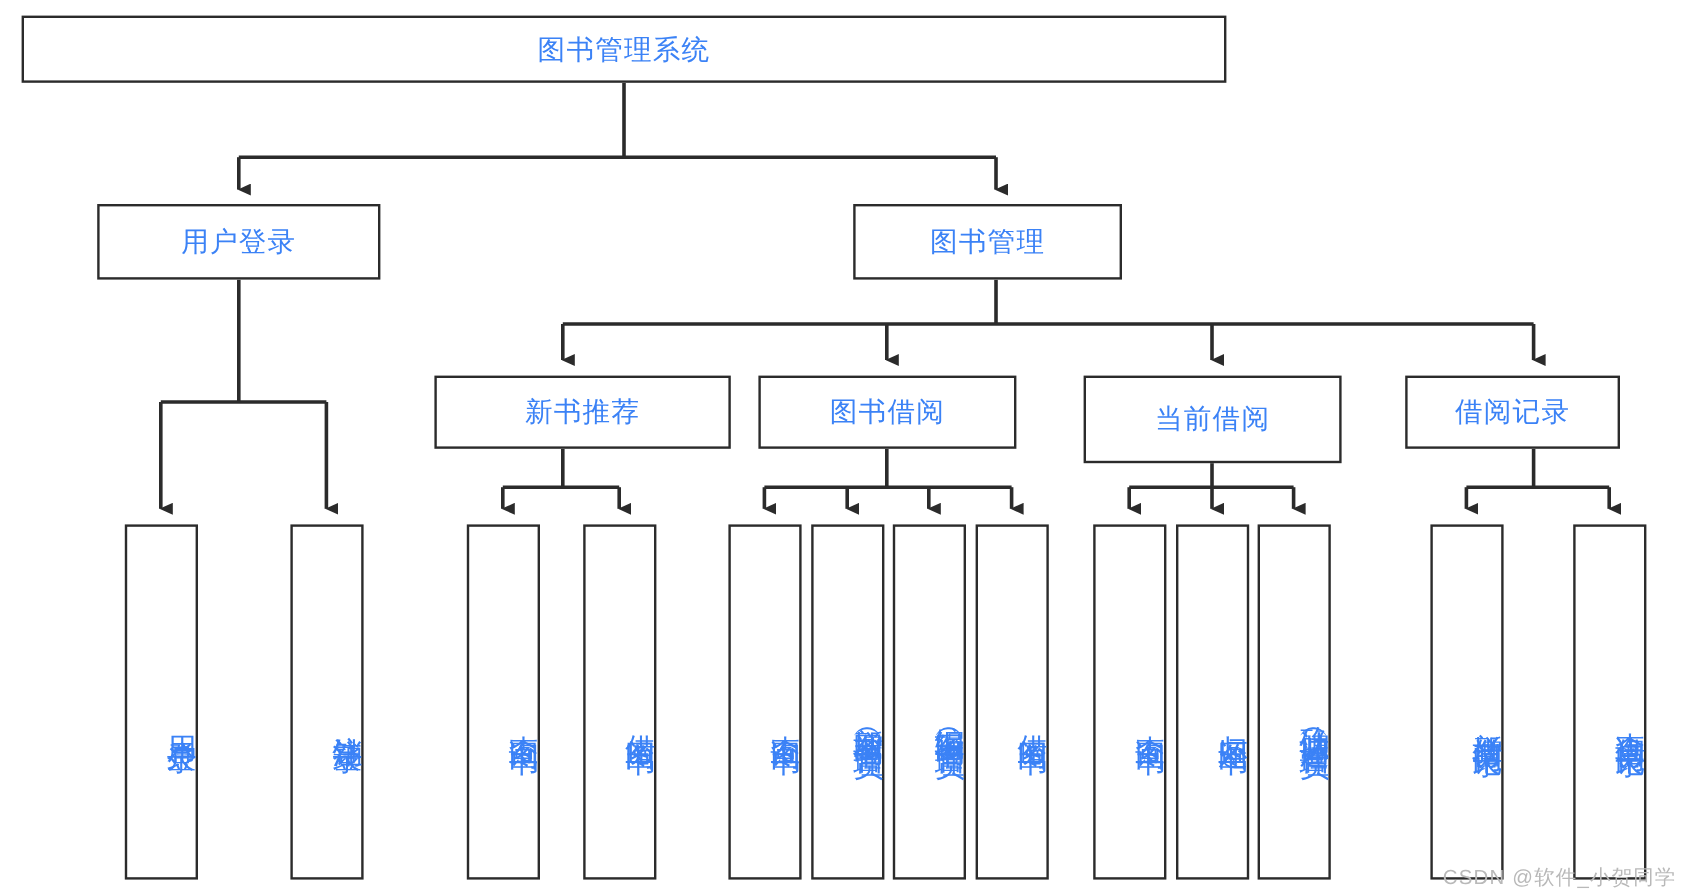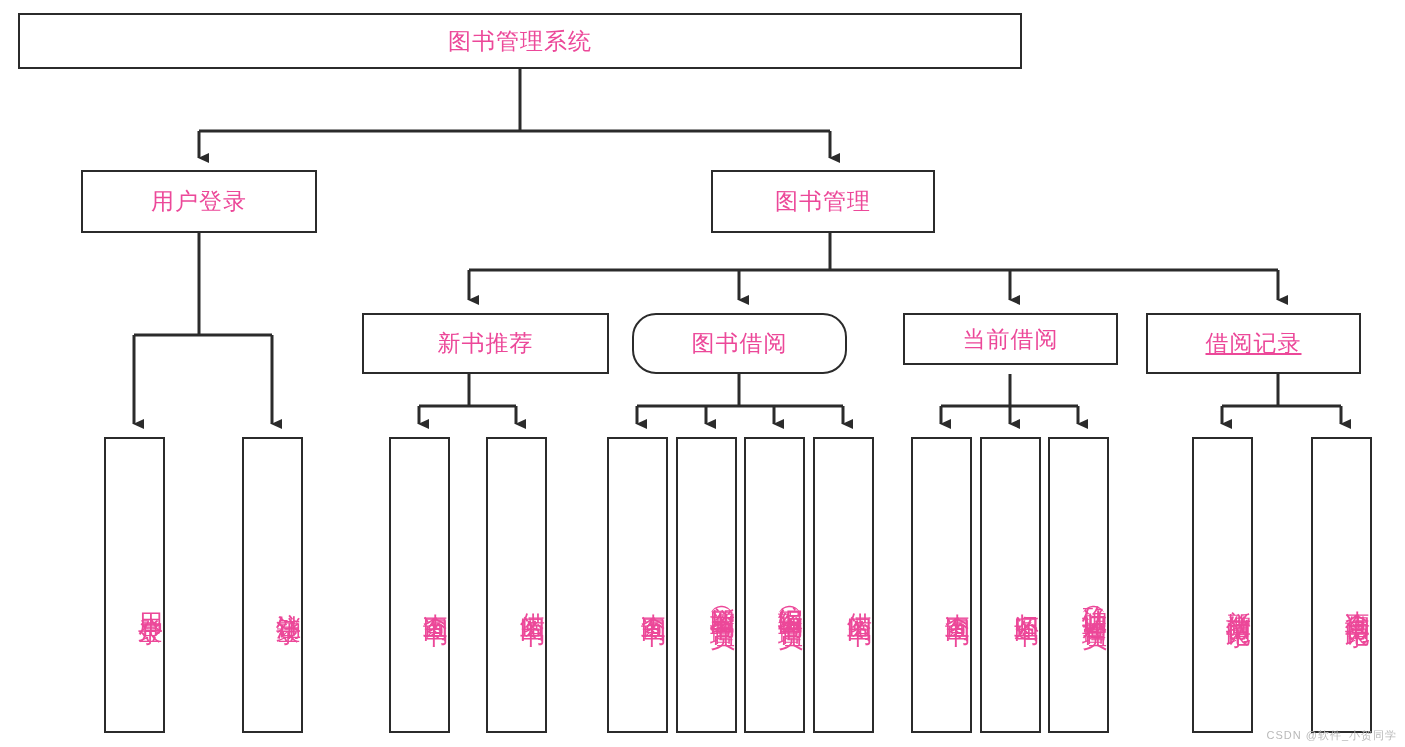--- a/index.html
+++ b/index.html
@@ -32,7 +32,7 @@
     display: flex;
     align-items: center;
     justify-content: center;
-    color: #ec4899;
+    color: #3b82f6;
   }
   .node.horiz {
     font-size: 23px;

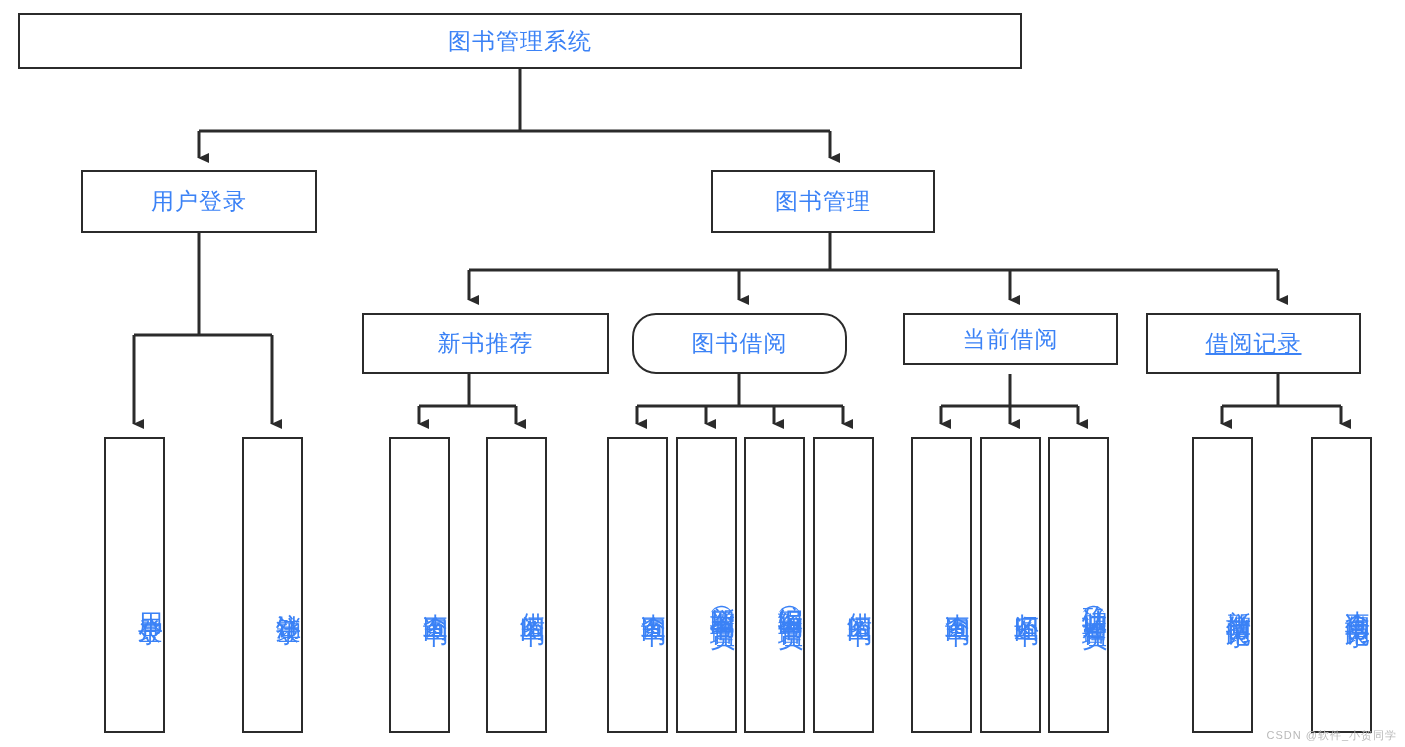--- a/index.html
+++ b/index.html
@@ -132,7 +132,7 @@
   <div class="node horiz" style="left:362px; top:313px; width:247px; height:61px;">
     <span>新书推荐</span>
   </div>
-  <div class="node horiz" style="left:632px; top:313px; width:215px; height:61px;border-radius:24px;">
+  <div class="node horiz" style="left:632px; top:313px; width:215px; height:61px;">
     <span>图书借阅</span>
   </div>
   <div class="node horiz" style="left:903px; top:313px; width:215px; height:52px;">

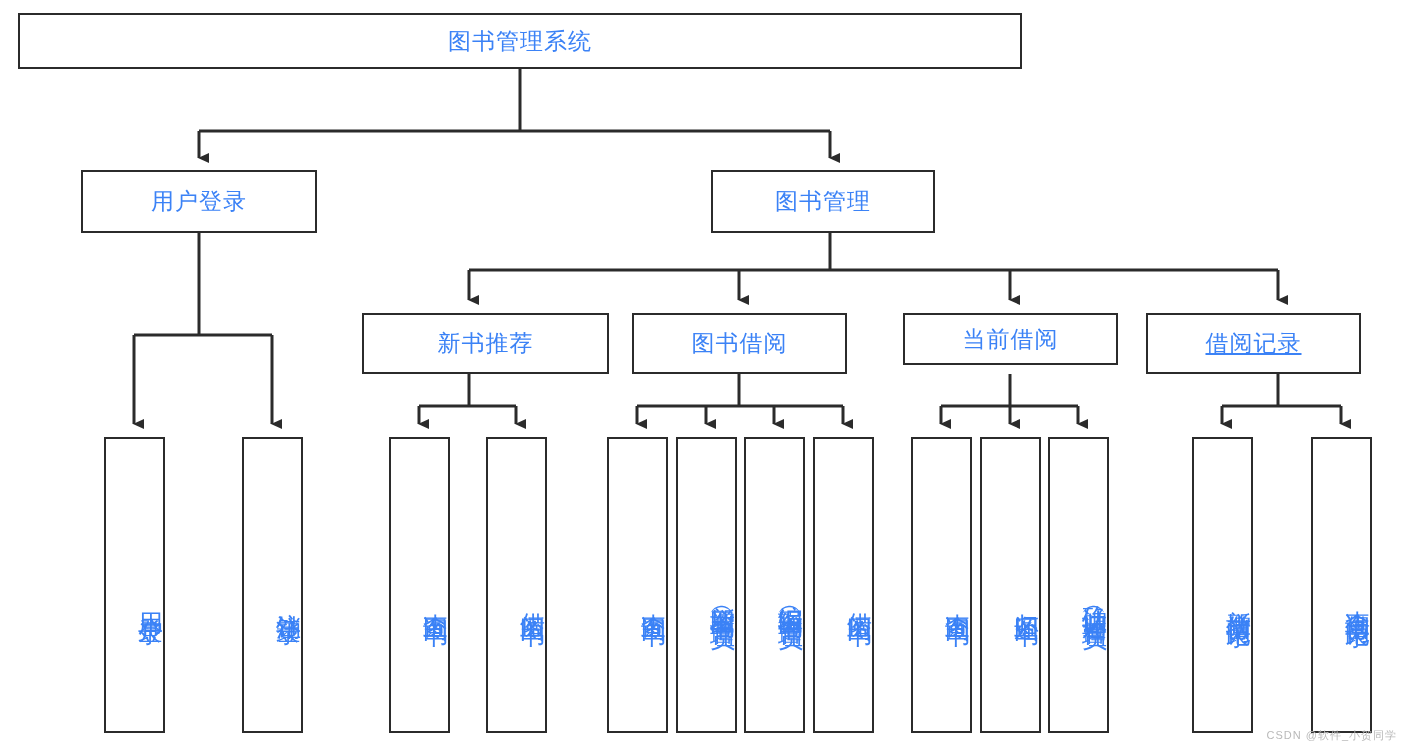--- a/index.html
+++ b/index.html
@@ -135,7 +135,7 @@
   <div class="node horiz" style="left:632px; top:313px; width:215px; height:61px;">
     <span>图书借阅</span>
   </div>
-  <div class="node horiz" style="left:903px; top:313px; width:215px; height:52px;">
+  <div class="node horiz" style="left:903px; top:313px; width:215px; height:73px;">
     <span>当前借阅</span>
   </div>
   <div class="node horiz" style="left:1146px; top:313px; width:215px; height:61px;text-decoration:underline;">

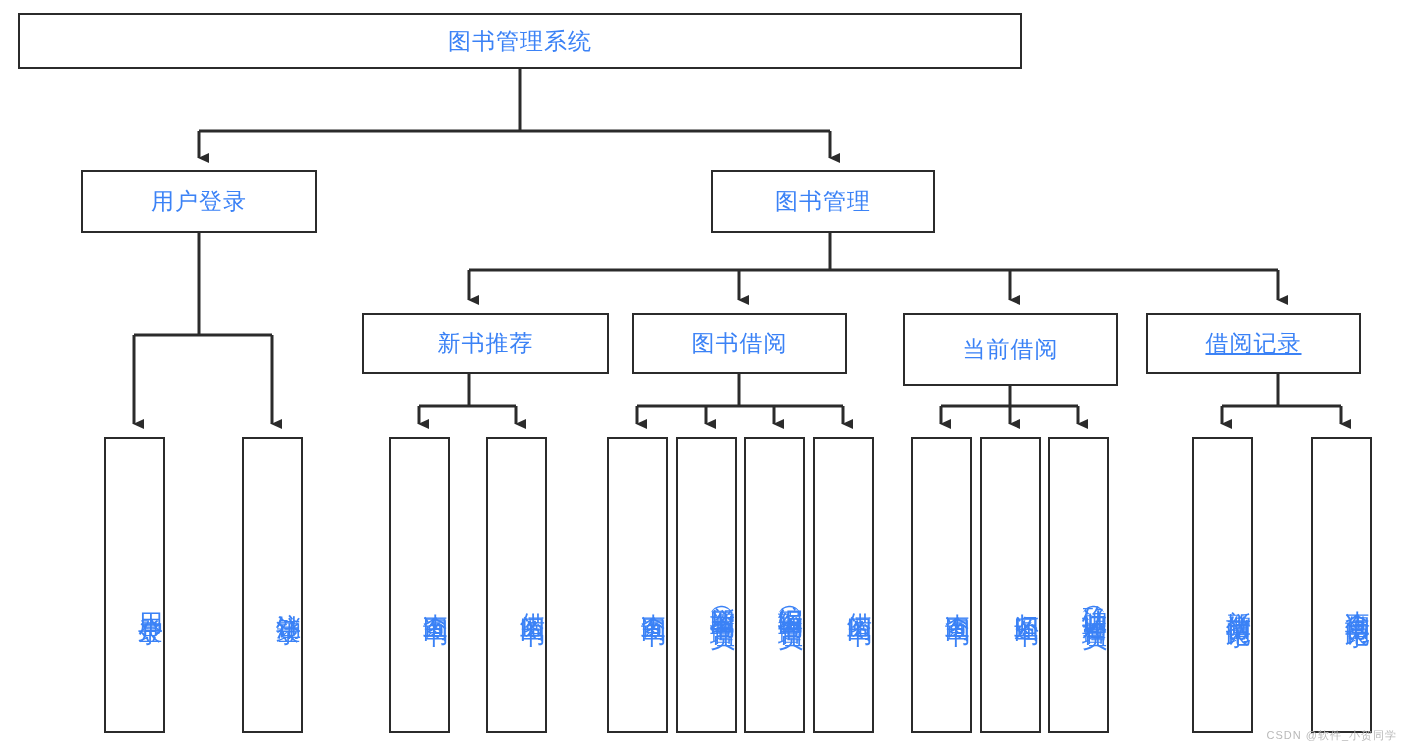--- a/index.html
+++ b/index.html
@@ -138,7 +138,7 @@
   <div class="node horiz" style="left:903px; top:313px; width:215px; height:73px;">
     <span>当前借阅</span>
   </div>
-  <div class="node horiz" style="left:1146px; top:313px; width:215px; height:61px;text-decoration:underline;">
+  <div class="node horiz" style="left:1171px; top:313px; width:179px; height:61px;">
     <span>借阅记录</span>
   </div>
 

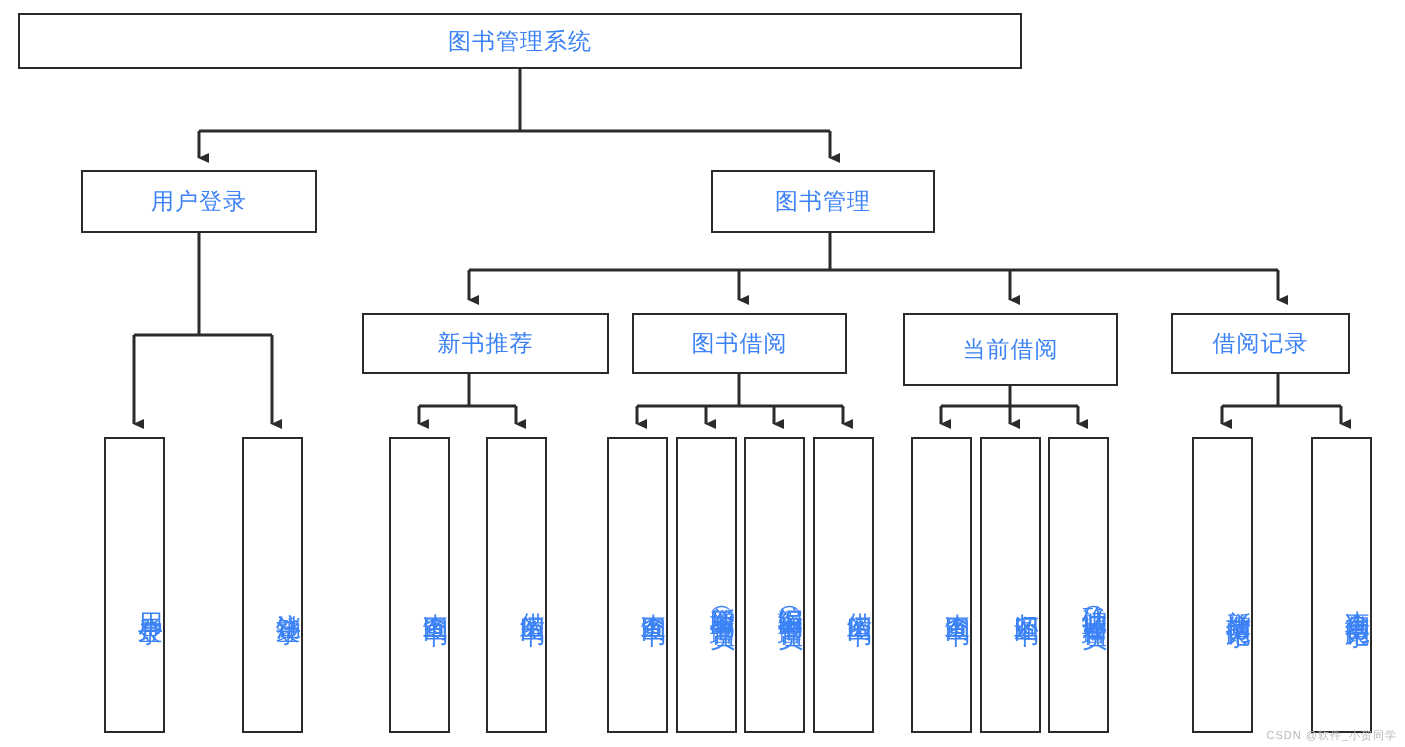--- a/index.html
+++ b/index.html
@@ -57,7 +57,7 @@
     position: absolute;
     right: 8px;
     bottom: 4px;
-    font-size: 11px;
+    font-size: 17px;
     color: #b9b9b9;
     letter-spacing: 1px;
     white-space: nowrap;

